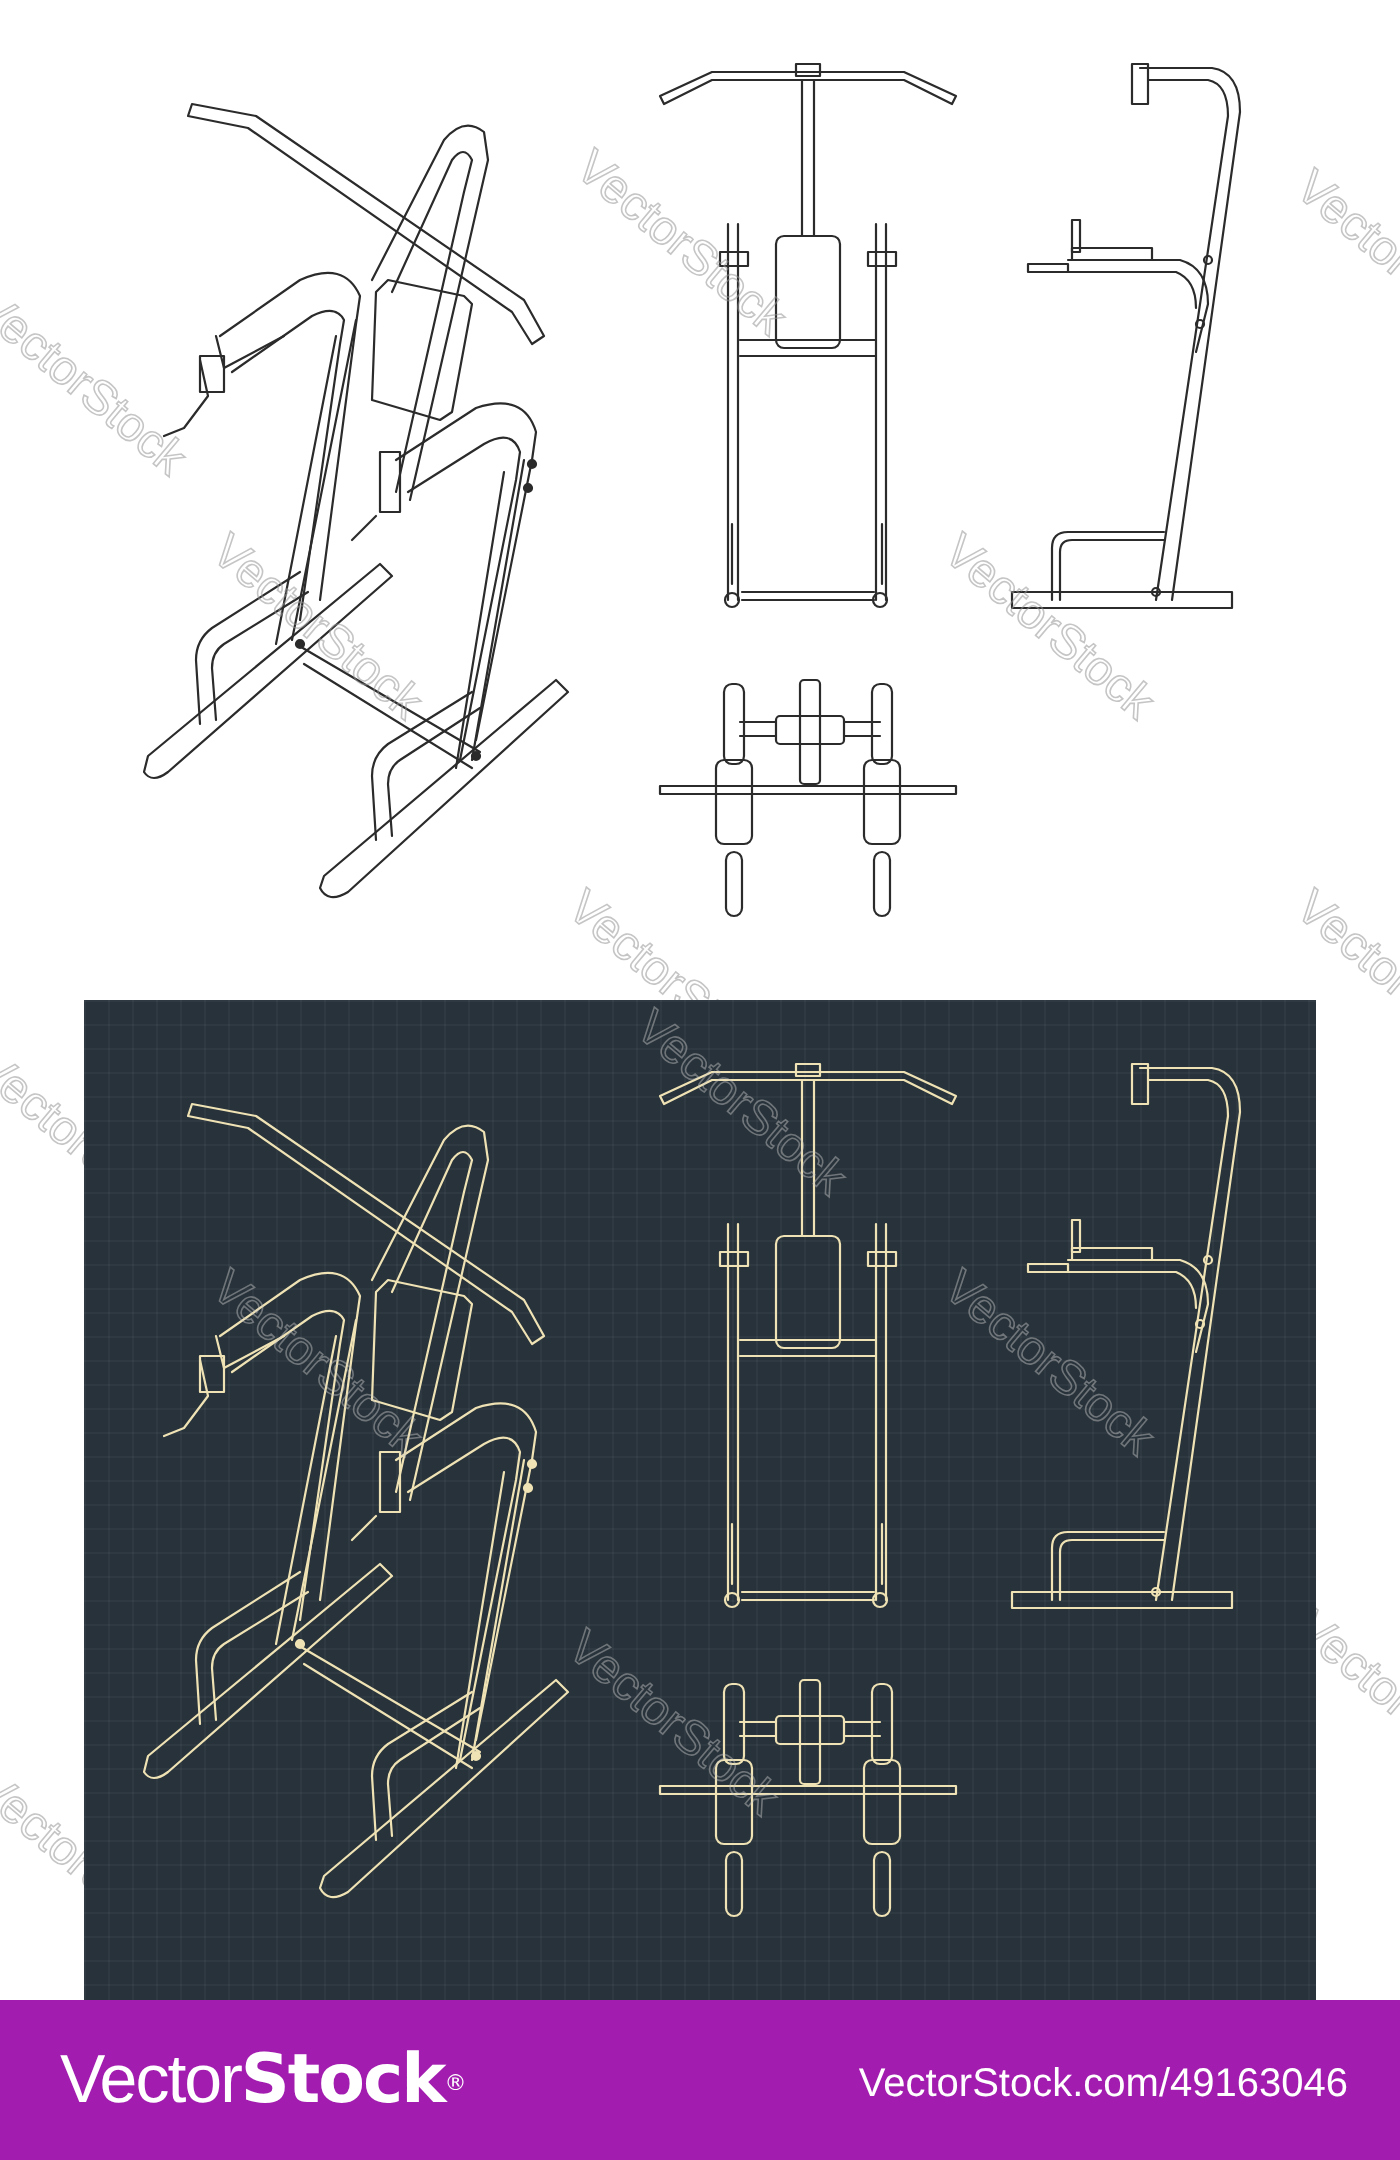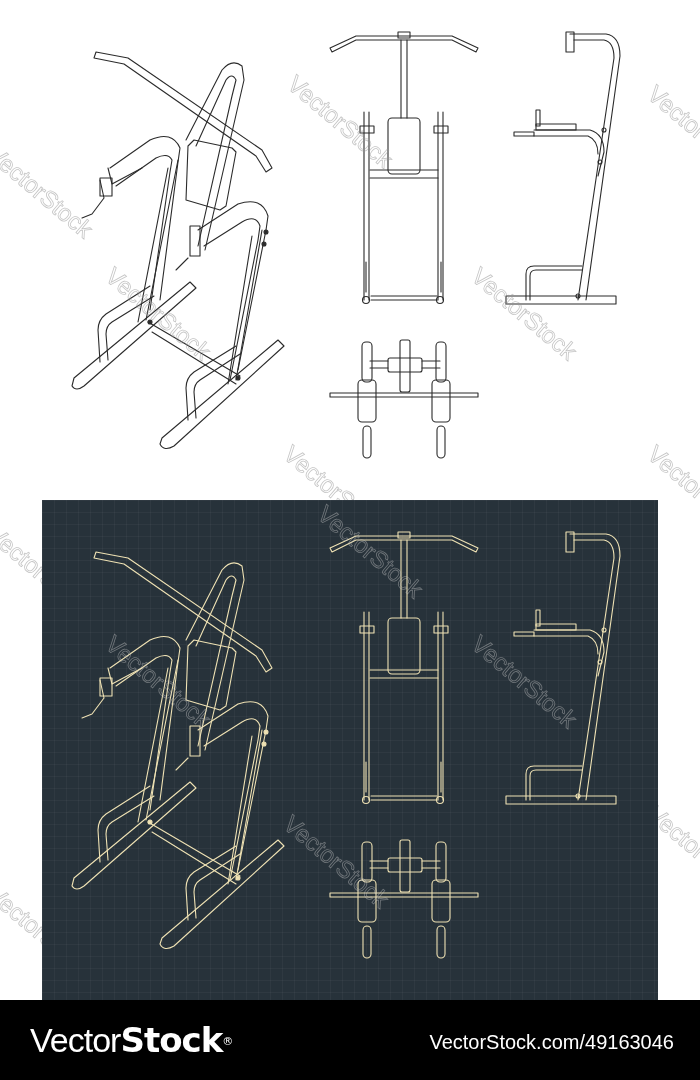--- a/index.html
+++ b/index.html
@@ -9,7 +9,7 @@
     background-image:linear-gradient(rgba(255,255,255,0.035) 1px,transparent 1px),linear-gradient(90deg,rgba(255,255,255,0.035) 1px,transparent 1px);
     background-size:12px 12px;}
   svg.layer{position:absolute;left:0;top:0;}
-  .footer{position:absolute;left:0;top:1000px;width:700px;height:80px;background:#000000;}
+  .footer{position:absolute;left:0;top:1000px;width:700px;height:80px;background:#a21caf;}
   .logo{position:absolute;left:30px;top:20px;color:#ffffff;font-family:"DejaVu Sans",sans-serif;font-size:34px;letter-spacing:-1px;line-height:40px;}
   .logo .thin{font-weight:300;font-family:"Liberation Sans",sans-serif;}
   .logo .bold{font-weight:bold;}

